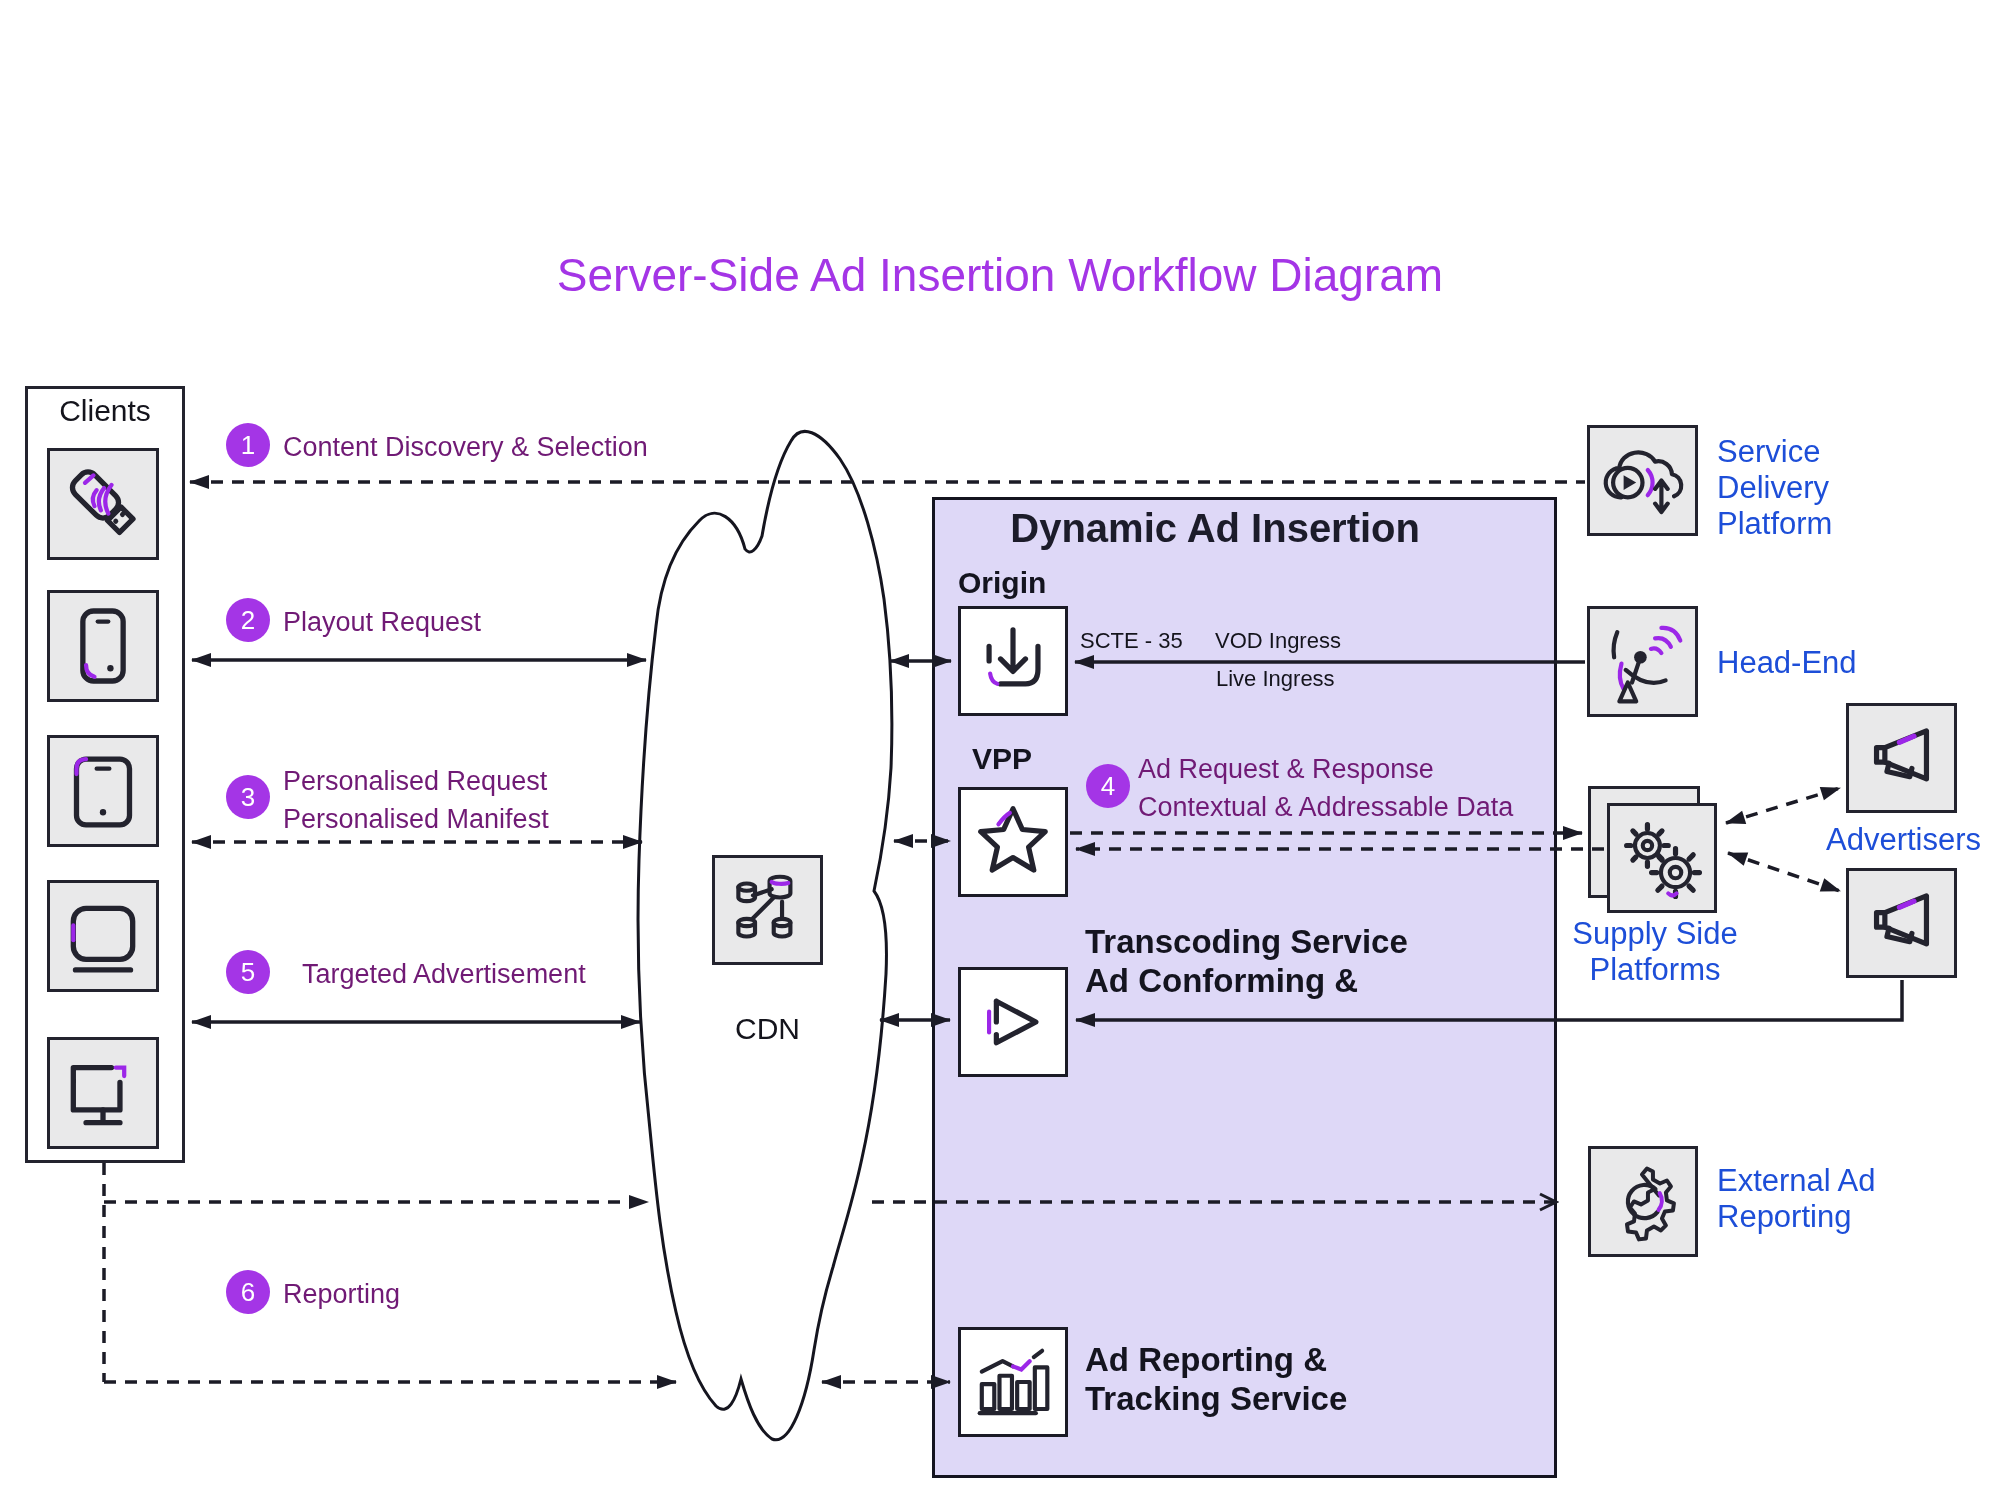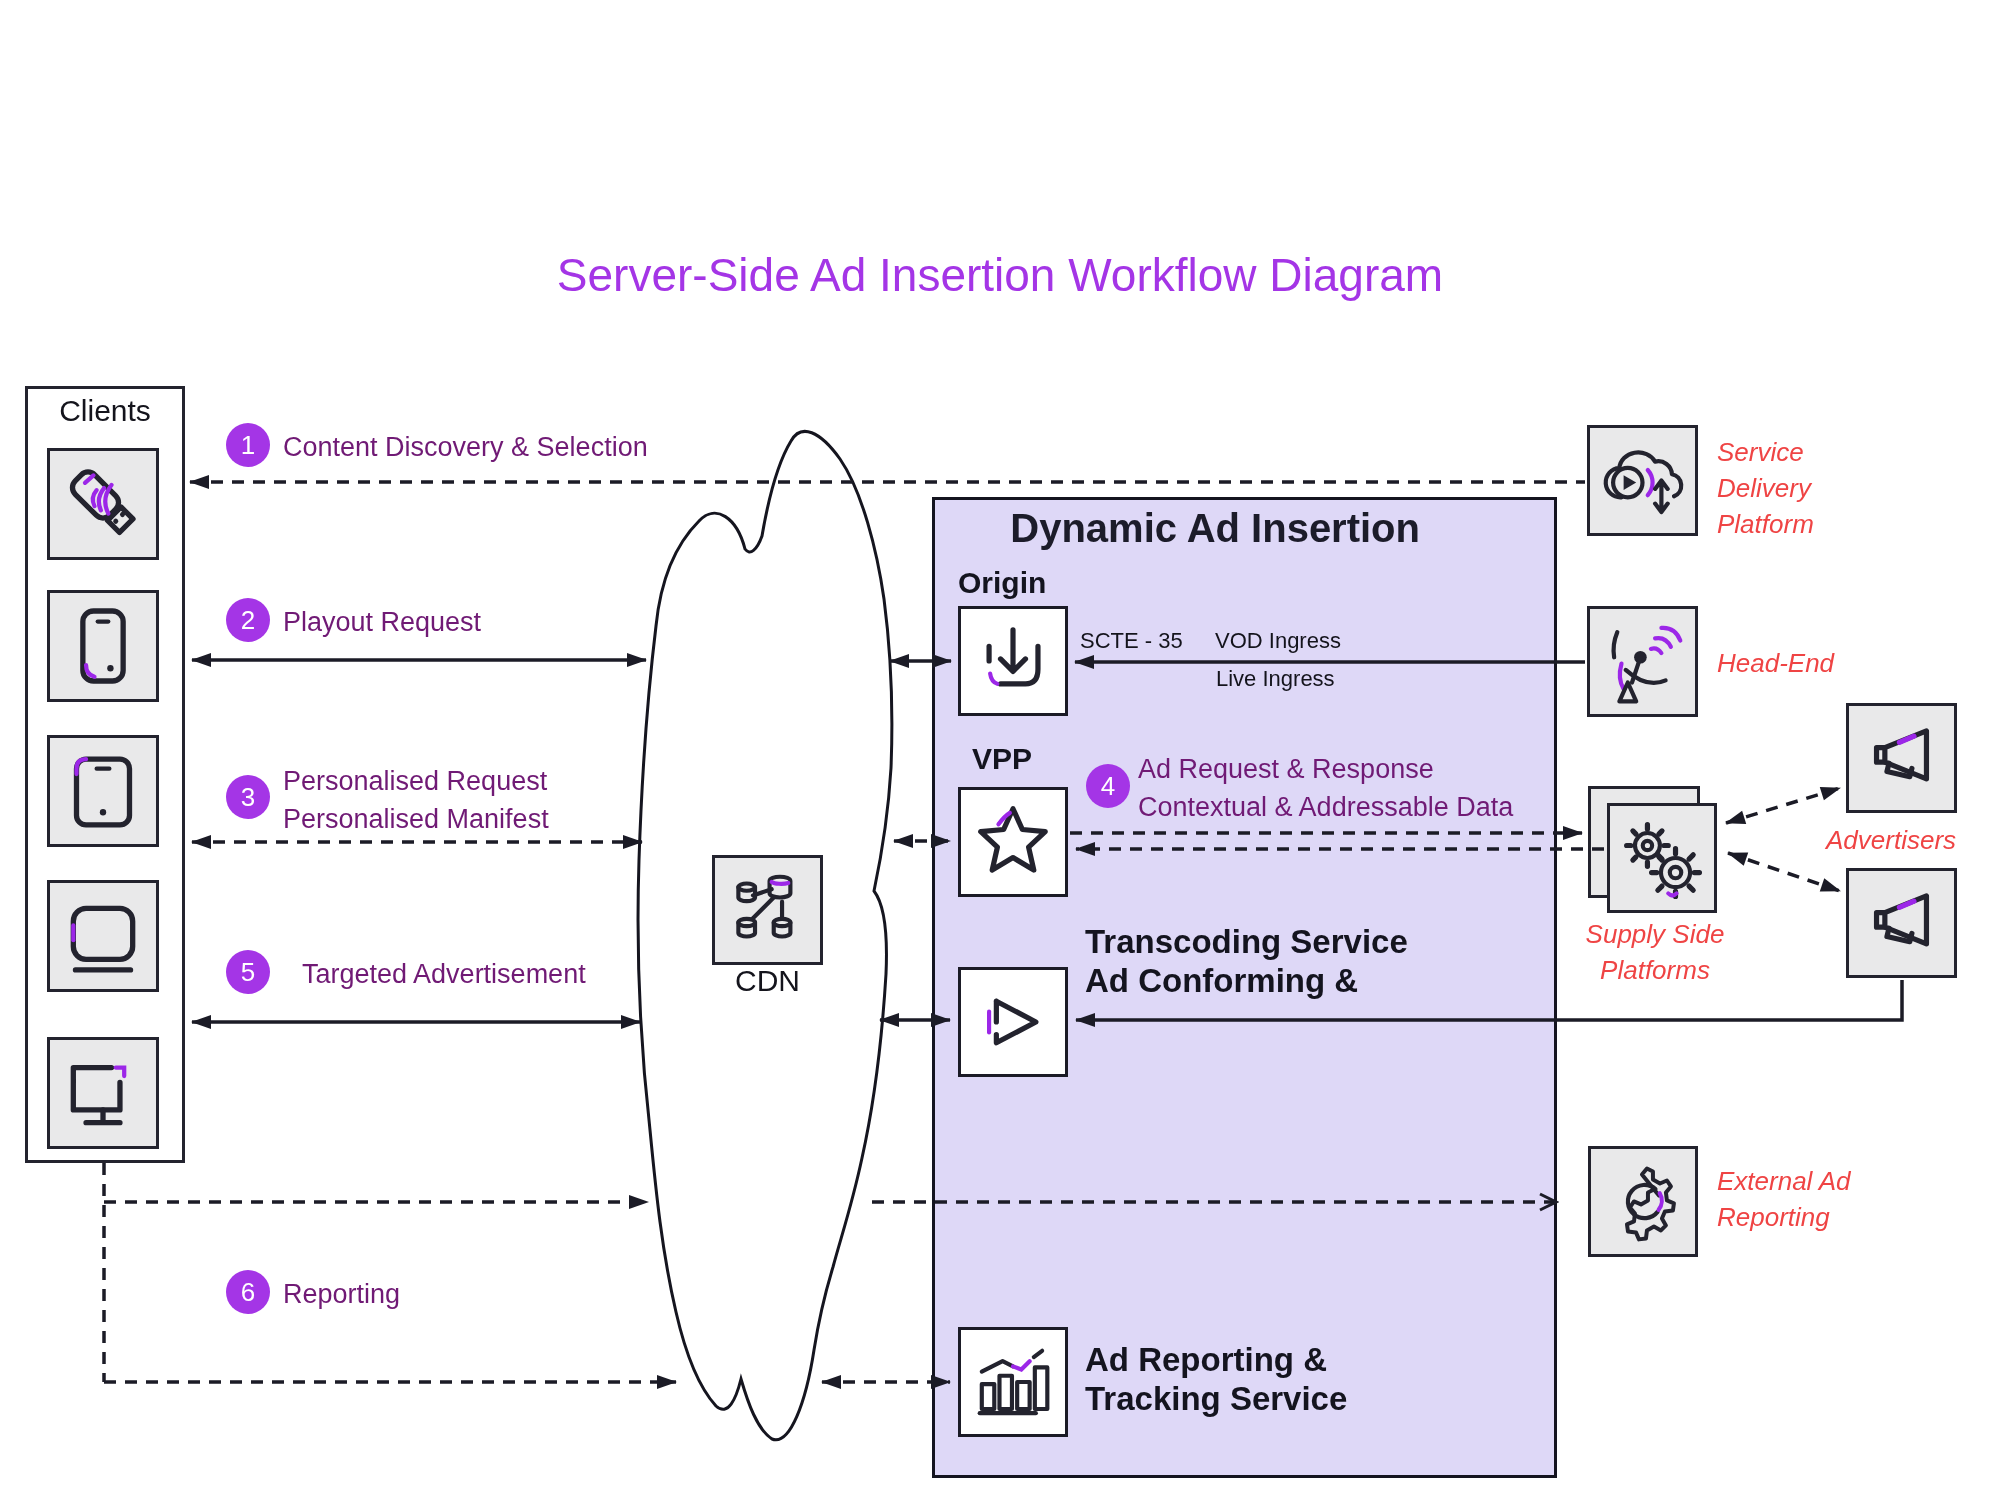--- a/index.html
+++ b/index.html
@@ -44,7 +44,7 @@
   .inner-label{font-size:30px;font-weight:bold;color:#14141f;}
   .service-name{font-size:33px;font-weight:bold;color:#14141f;line-height:39px;white-space:nowrap;}
   .small-label{font-size:22px;color:#14141c;white-space:nowrap;}
-  .side-label{font-size:26px;color:#ef4444;line-height:36px;white-space:nowrap;font-style:italic;}
+  .side-label{font-size:31px;color:#1d4ed8;line-height:36px;white-space:nowrap;}
   .cdn-label{left:712px;top:964px;width:111px;text-align:center;font-size:30px;color:#14141c;}
 
   .icon-svg{width:100%;height:100%;}

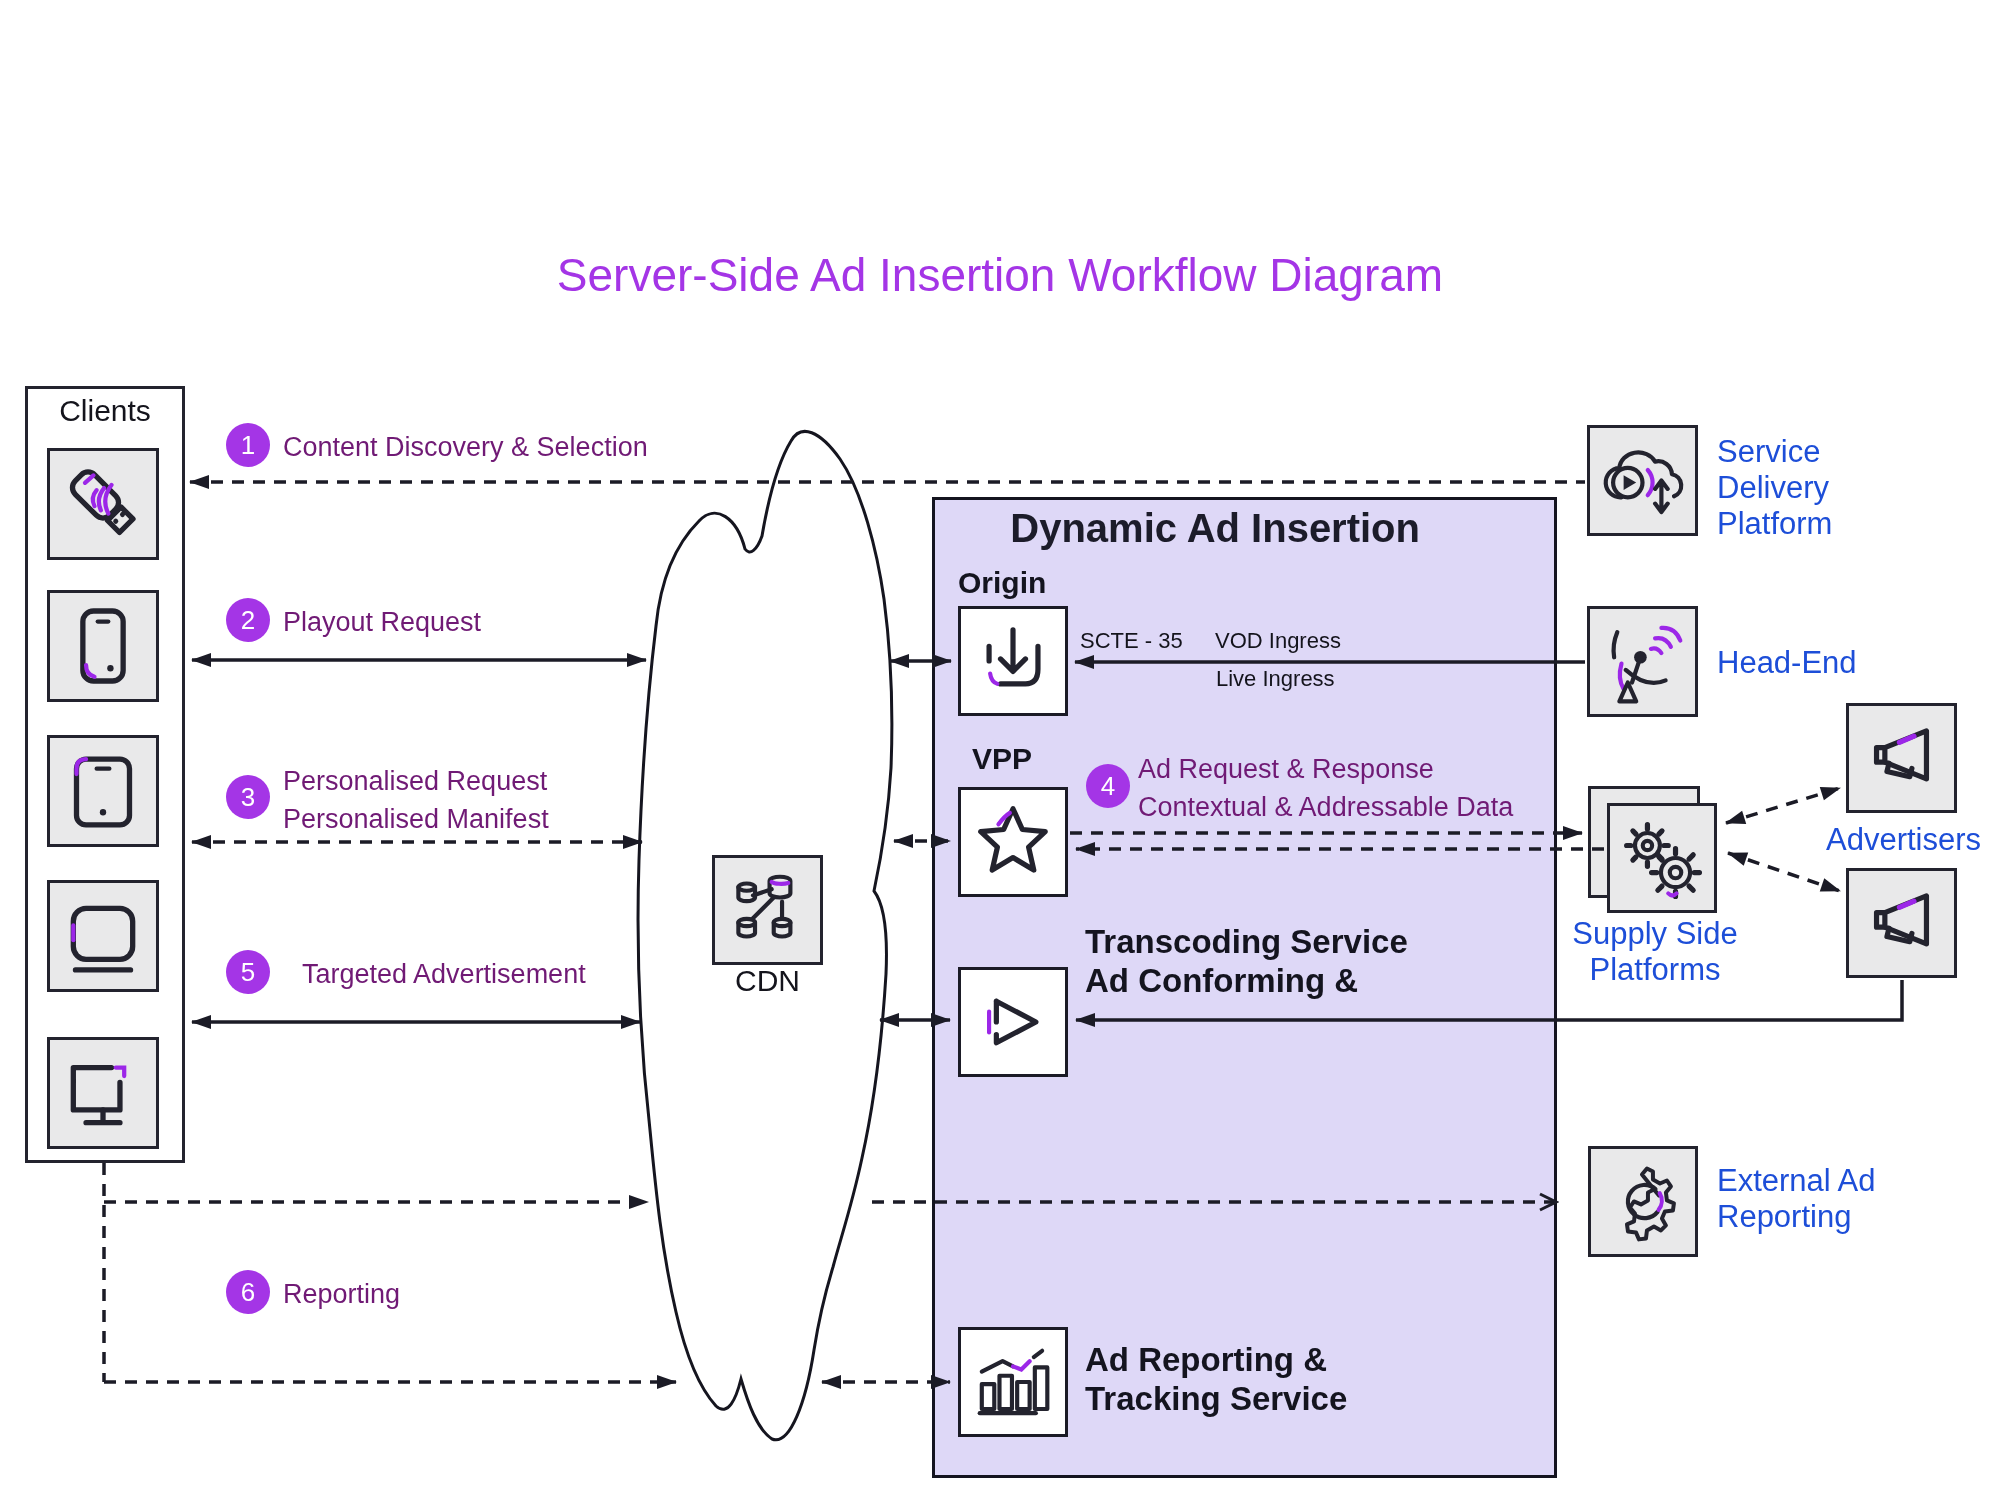--- a/index.html
+++ b/index.html
@@ -45,7 +45,7 @@
   .service-name{font-size:33px;font-weight:bold;color:#14141f;line-height:39px;white-space:nowrap;}
   .small-label{font-size:22px;color:#14141c;white-space:nowrap;}
   .side-label{font-size:31px;color:#1d4ed8;line-height:36px;white-space:nowrap;}
-  .cdn-label{left:712px;top:964px;width:111px;text-align:center;font-size:30px;color:#14141c;}
+  .cdn-label{left:712px;top:1012px;width:111px;text-align:center;font-size:30px;color:#14141c;}
 
   .icon-svg{width:100%;height:100%;}
   .ic{stroke:#23232e;stroke-width:5;fill:none;stroke-linecap:round;stroke-linejoin:round;}

